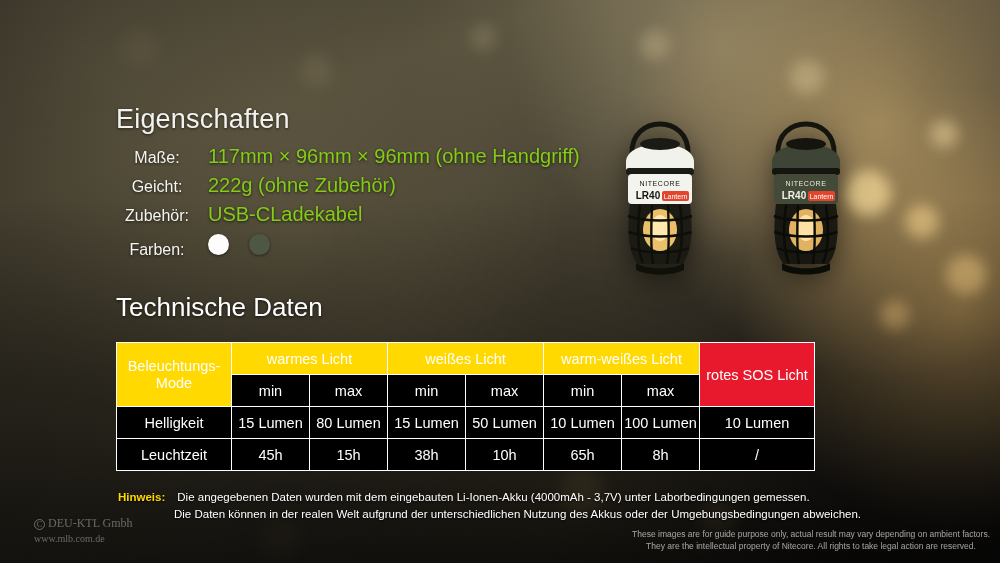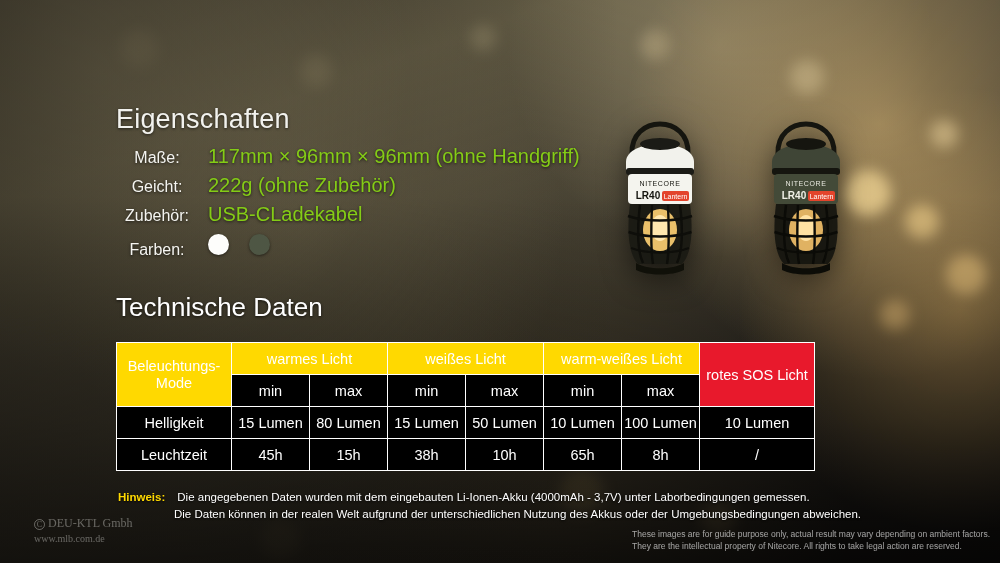--- a/index.html
+++ b/index.html
@@ -115,7 +115,7 @@
   
   .legal {
     position: absolute; right: 10px; bottom: 10px;
-    text-align: left; color: rgba(255,255,255,0.62);
+    text-align: center; color: rgba(255,255,255,0.62);
     font-size: 8.5px; line-height: 1.5;
   }
 

